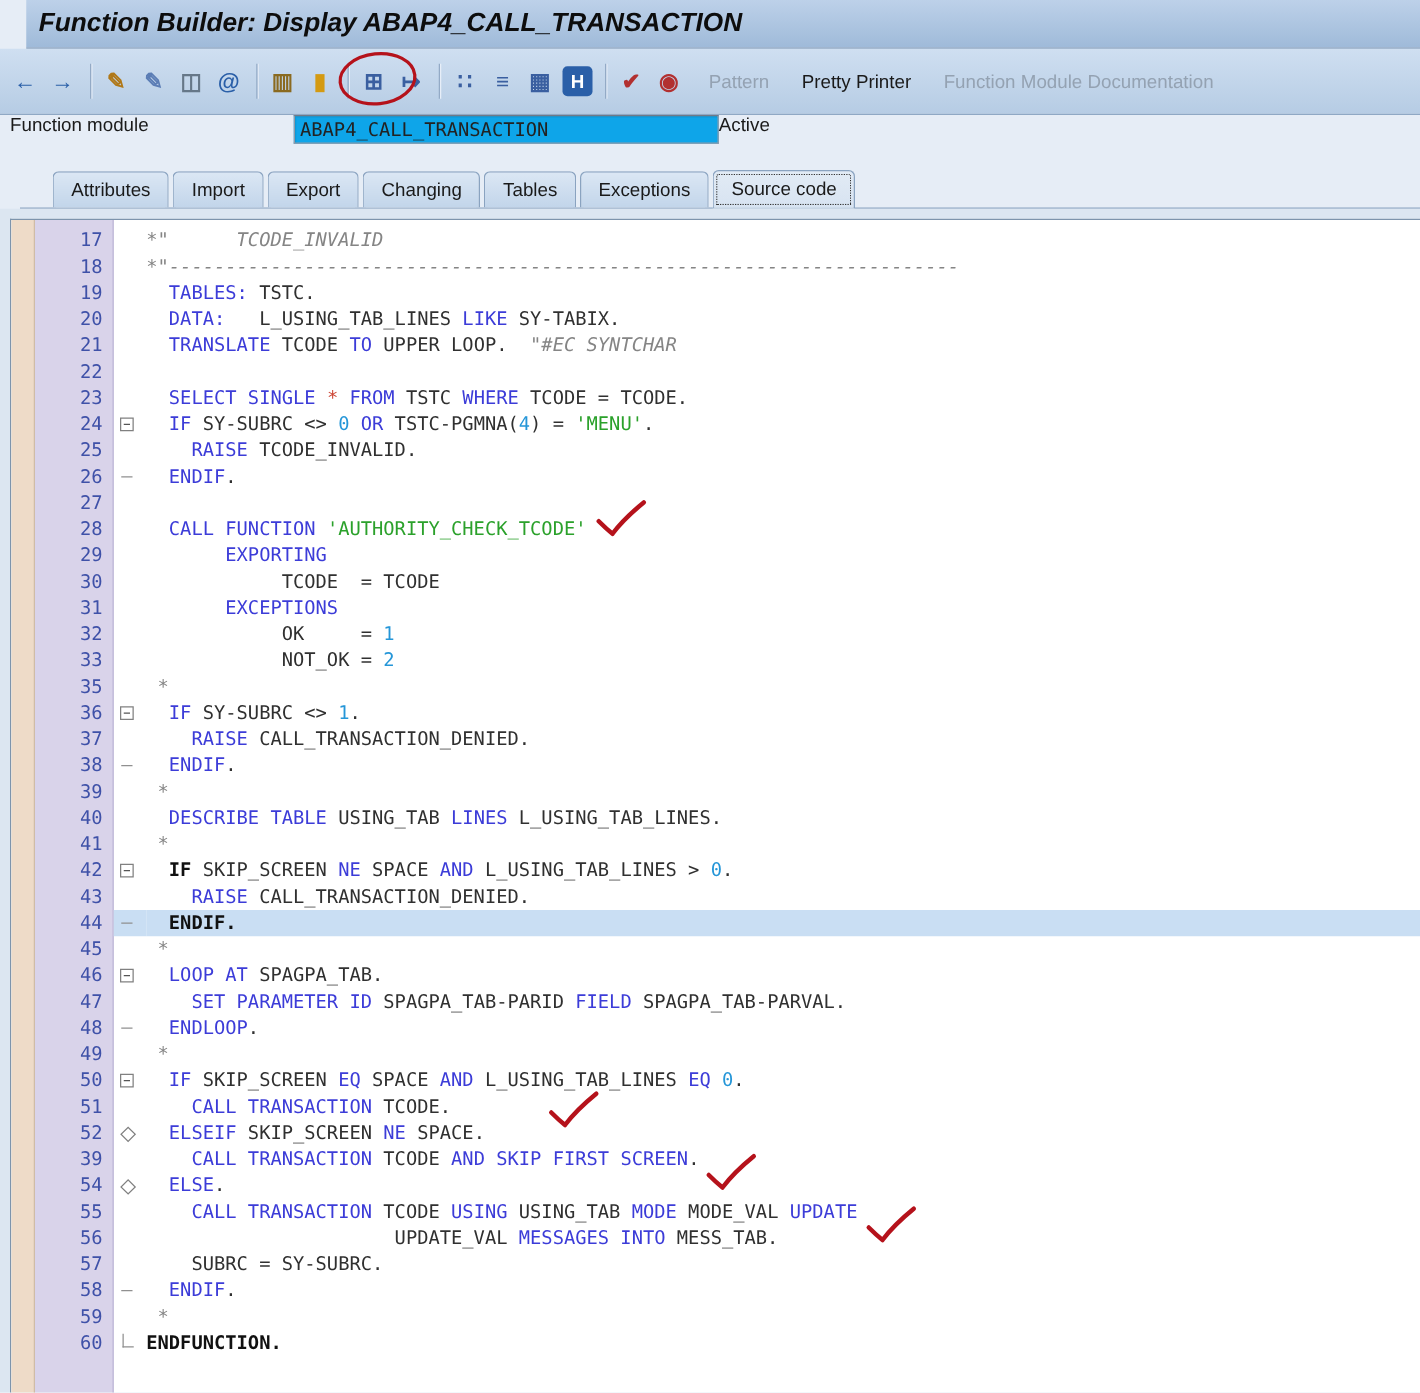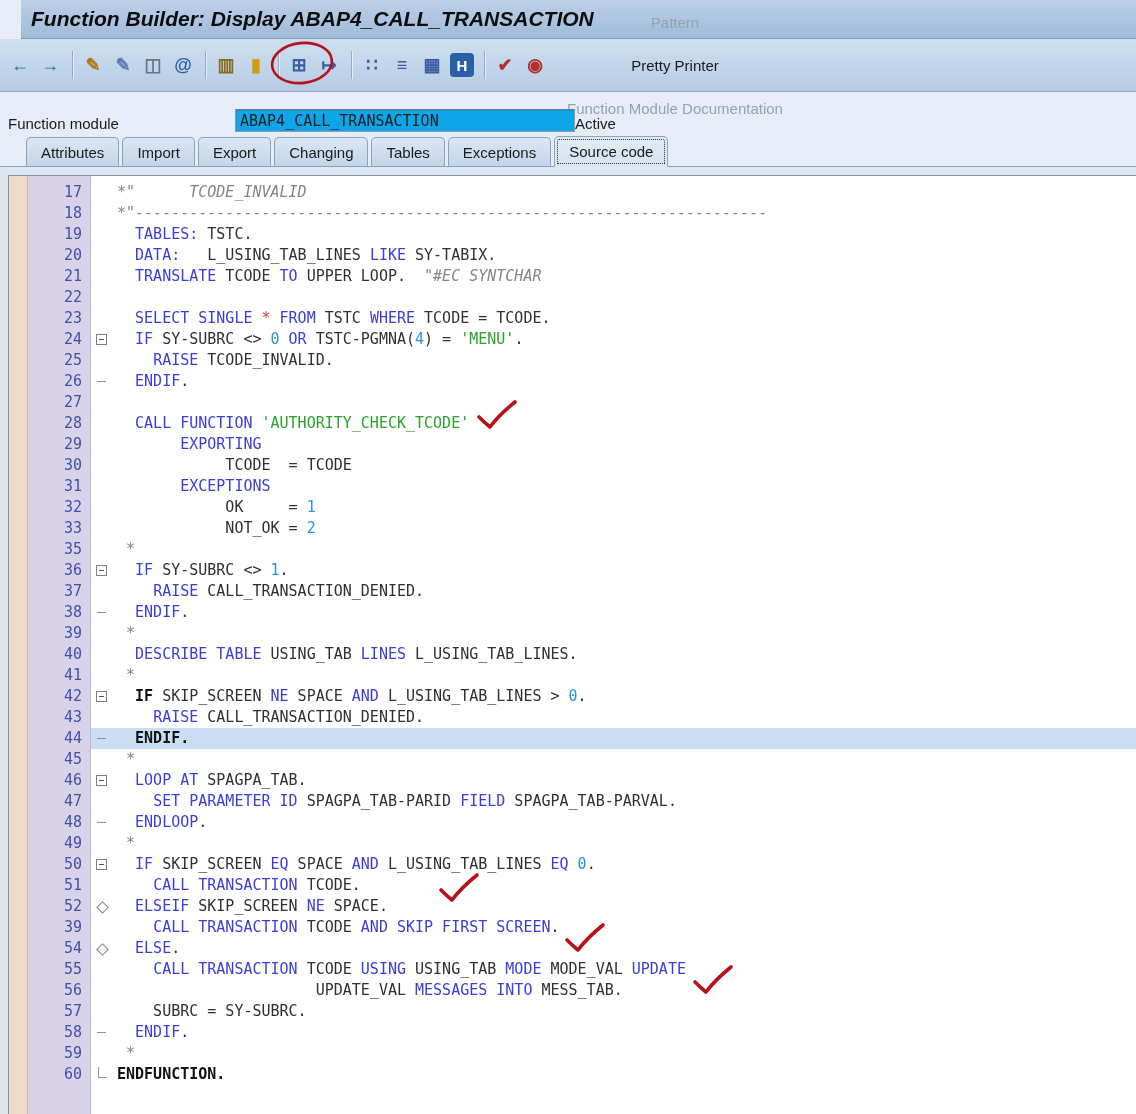--- a/index.html
+++ b/index.html
@@ -20,7 +20,7 @@
     font-size:18px;font-weight:bold;margin-right:2px;border-radius:3px;cursor:default;user-select:none;}
   .tb-badge{width:24px;height:24px;margin:2px 4px 2px 2px;border-radius:4px;font-size:15px;}
   .tb-sep{width:1px;height:28px;background:#93aac6;box-shadow:1px 0 0 #e7eef8;margin:0 6px;flex:none;}
-  .tb-labels{display:flex;align-items:center;margin-left:16px;gap:26px;font-size:15px;white-space:nowrap;flex-direction:column;}
+  .tb-labels{display:flex;align-items:center;margin-left:16px;gap:26px;font-size:15px;white-space:nowrap;}
   .tb-label{cursor:default;}
   .tb-label.disabled{color:#94a2b2;}
   

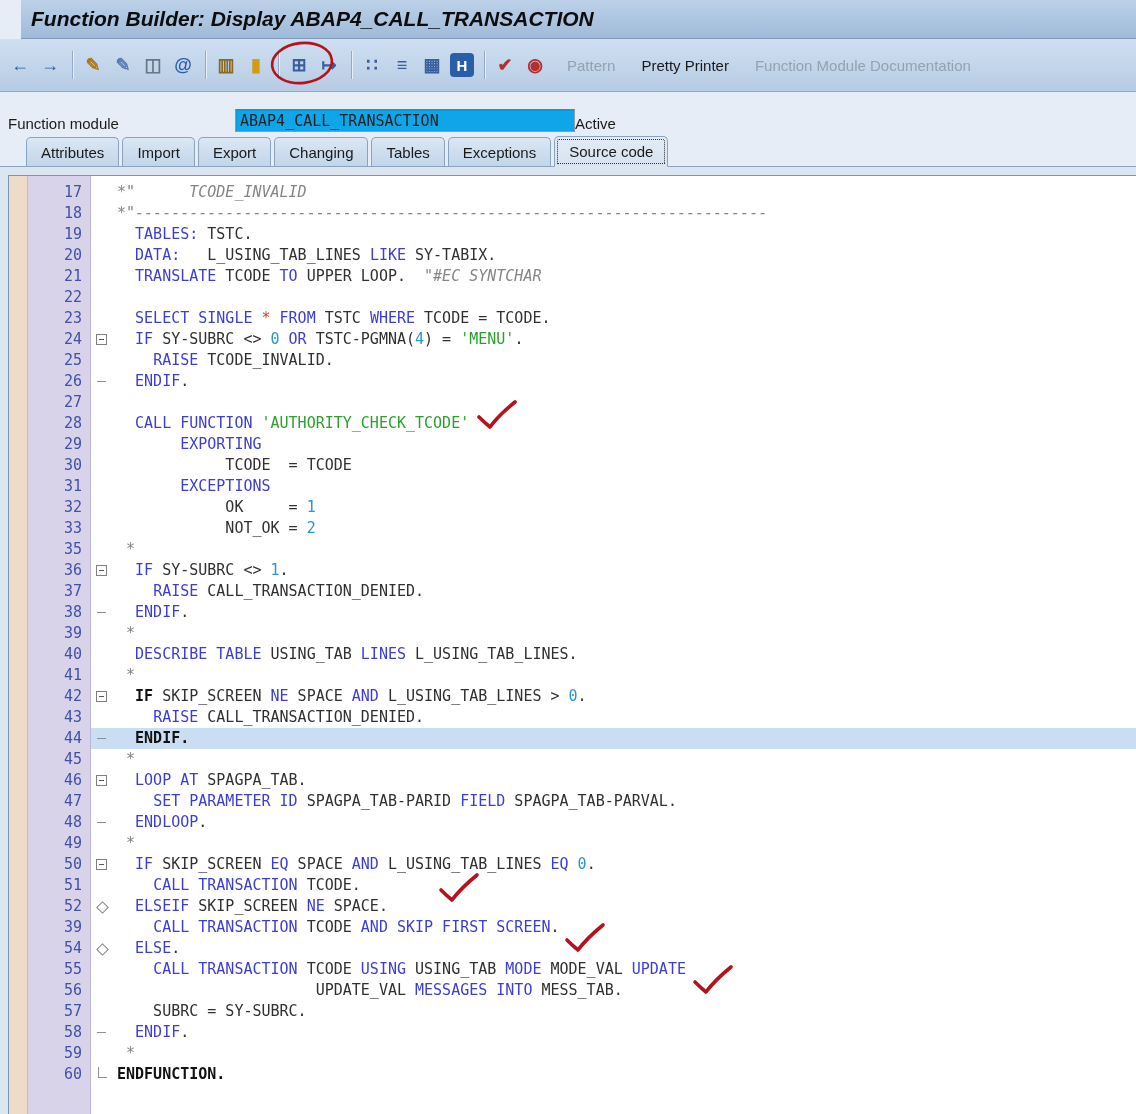--- a/index.html
+++ b/index.html
@@ -24,7 +24,7 @@
   .tb-label{cursor:default;}
   .tb-label.disabled{color:#94a2b2;}
   
-  .formrow{height:40px;background:#e6edf6;display:flex;align-items:flex-end;padding-left:8px;font-size:15px;}
+  .formrow{height:40px;background:#e6edf6;display:flex;align-items:flex-start;padding-left:8px;font-size:15px;}
   .fm-label{width:227px;flex:none;}
   .fm-input{width:330px;height:21px;background:#0ea5e9;border:1px solid #909aa8;border-top-color:#6f7a88;
     box-shadow:inset 1px 1px 0 rgba(0,0,0,.08);font:15px "DejaVu Sans Mono",monospace;color:#222;padding:0 4px;}

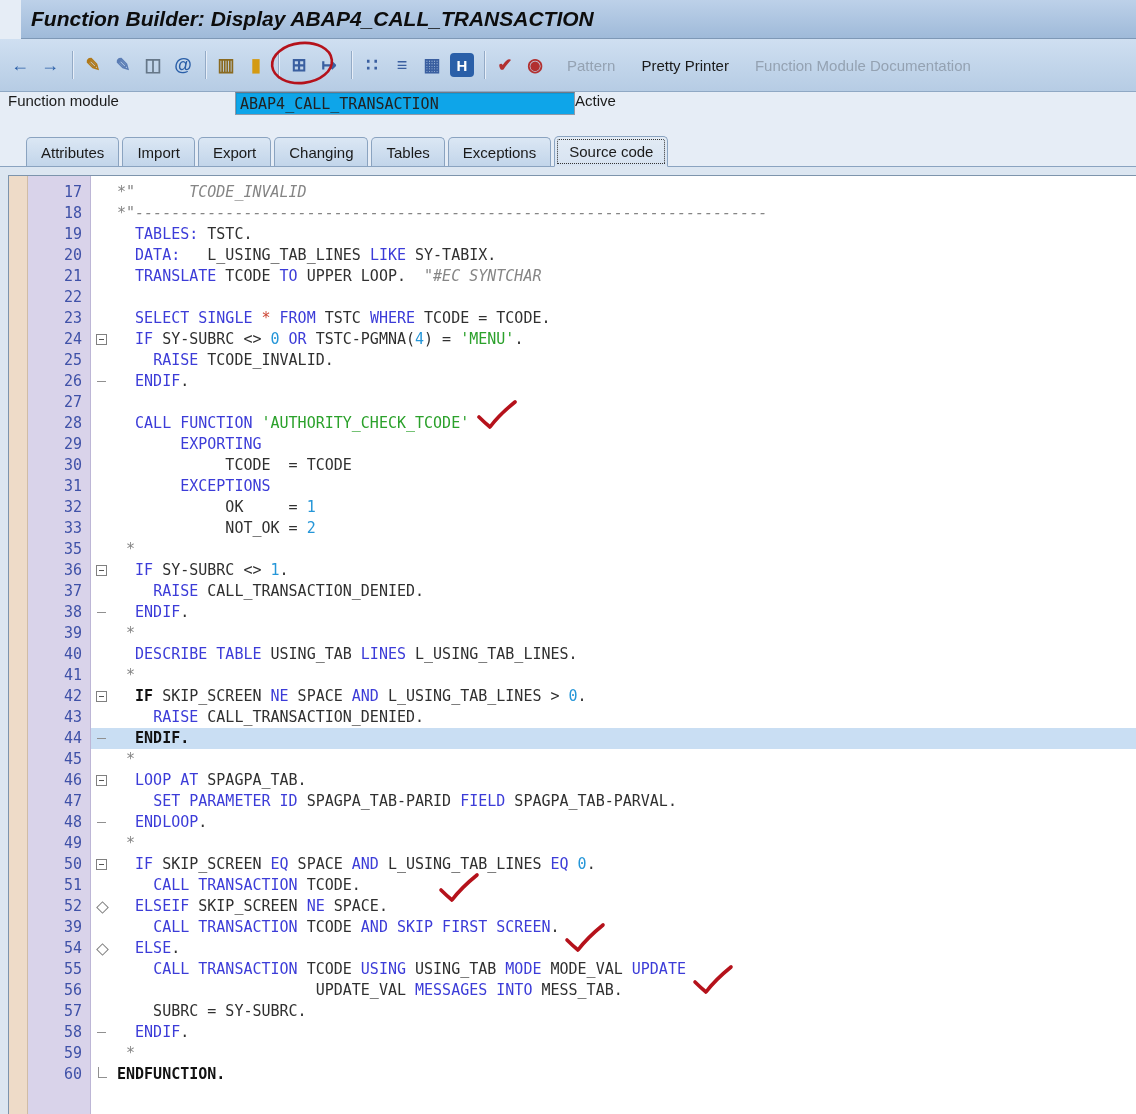--- a/index.html
+++ b/index.html
@@ -31,7 +31,7 @@
   .fm-status{}
   
   .tabstrip{height:34px;background:#e6edf6;display:flex;align-items:flex-end;padding-left:26px;
-    border-bottom:1px solid #8aa3c0;}
+    border-bottom:1px solid #8aa3c0;margin-left:16px;}
   .tab{position:relative;padding:6px 14px 5px;font-size:15px;cursor:default;white-space:nowrap;
     background:linear-gradient(#dbe7f4,#c2d5ea);border:1px solid #8aa3c0;border-bottom:none;
     border-radius:5px 5px 0 0;margin-right:3px;}

